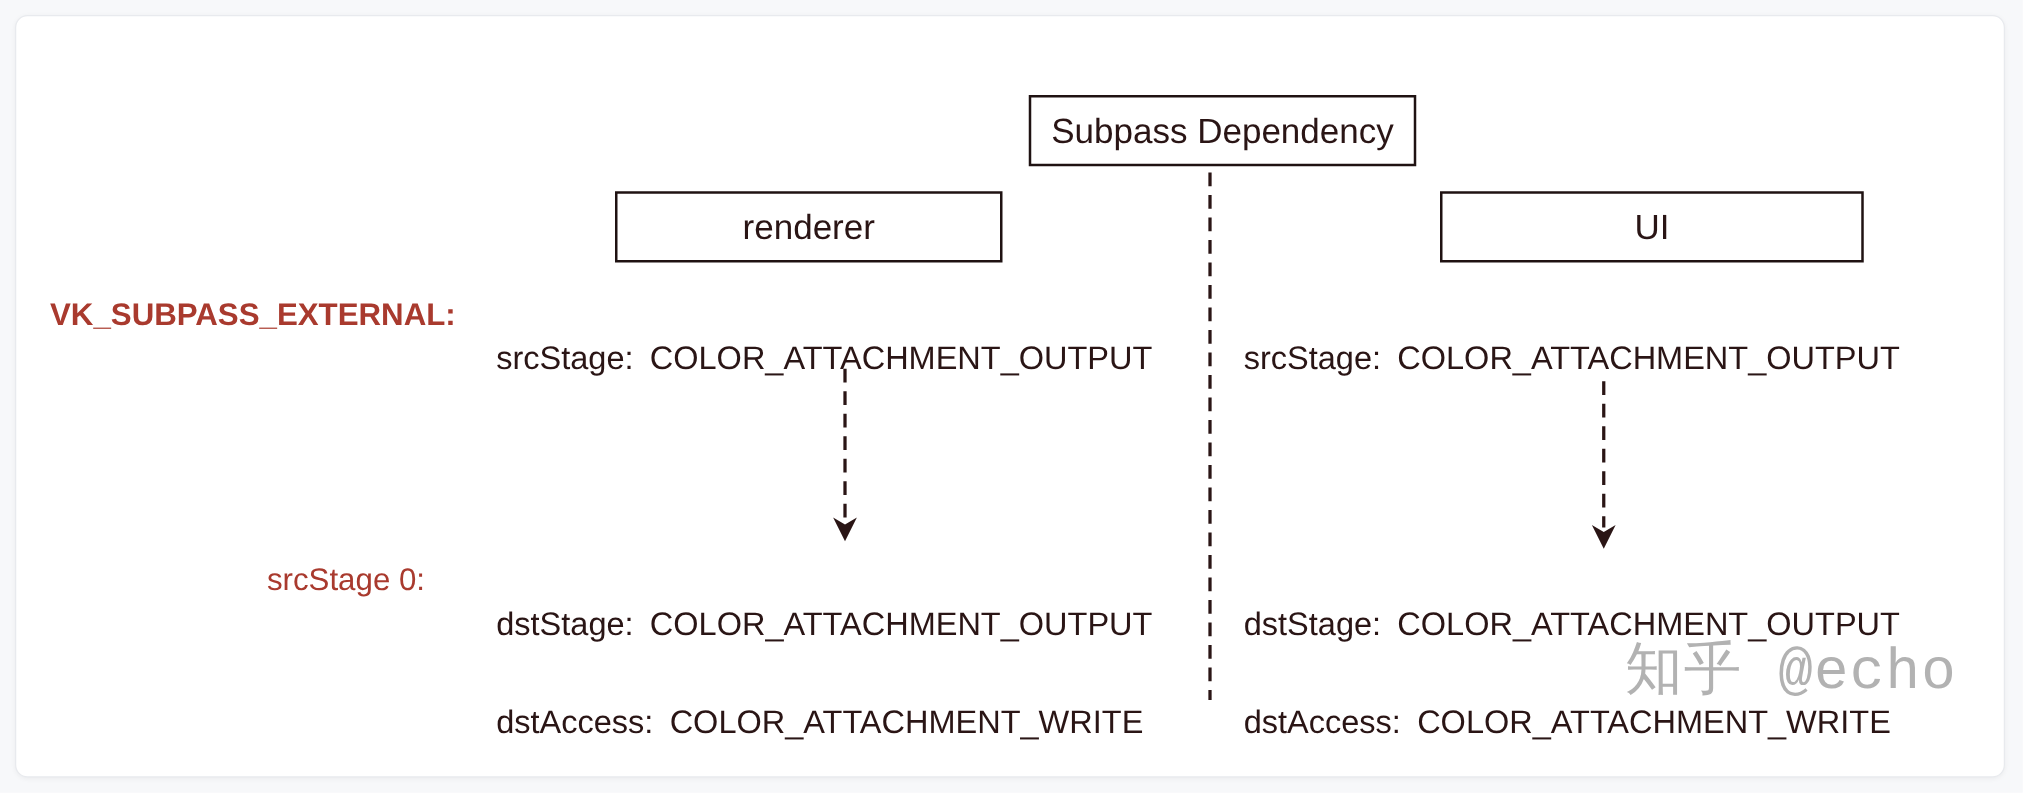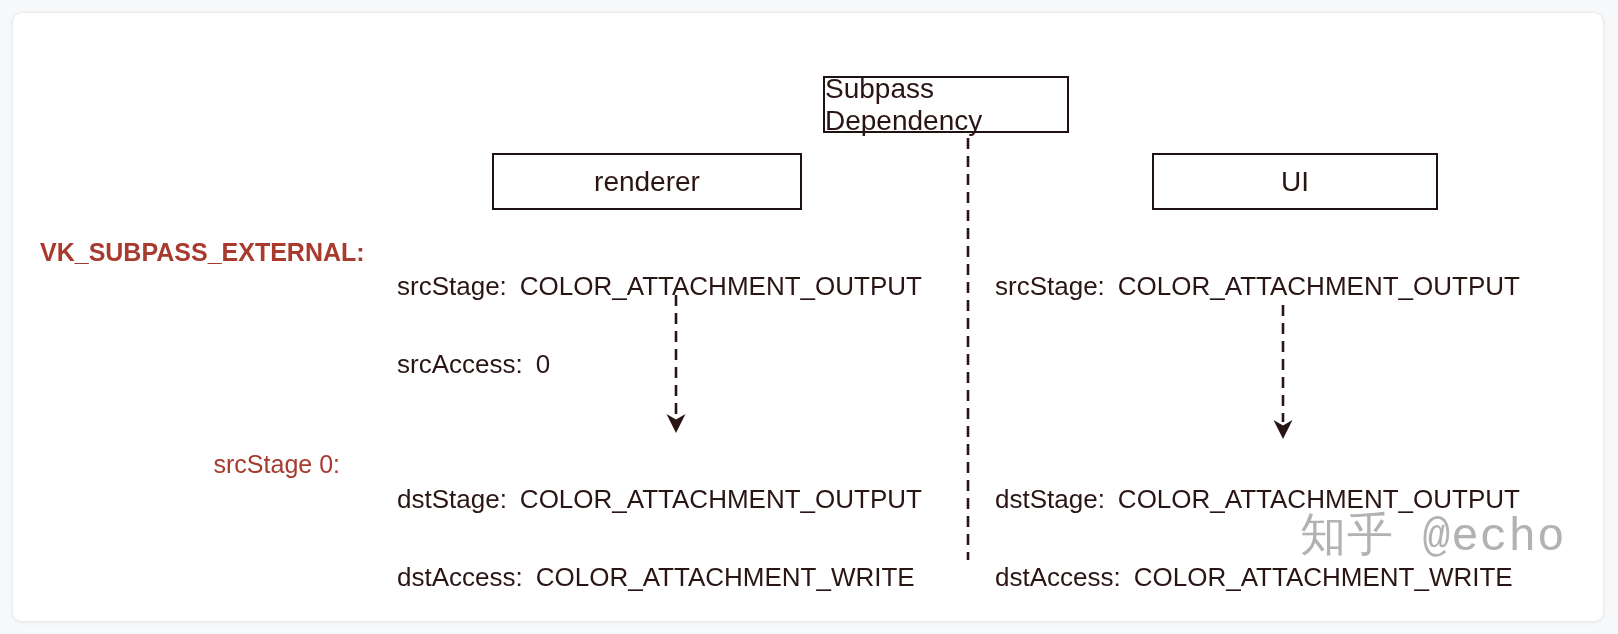--- a/index.html
+++ b/index.html
@@ -37,7 +37,7 @@
     color: var(--text-dark);
     font-size: 28px;
   }
-  .box-title    { left: 823px;  top: 76px;  width: 246px; height: 57px; justify-content: center; }
+  .box-title    { left: 823px;  top: 76px;  width: 310px; height: 57px; justify-content: center; }
   .box-renderer { left: 492px;  top: 153px; width: 310px; height: 57px; }
   .box-ui       { left: 1152px; top: 153px; width: 286px; height: 57px; }
   .row-label {

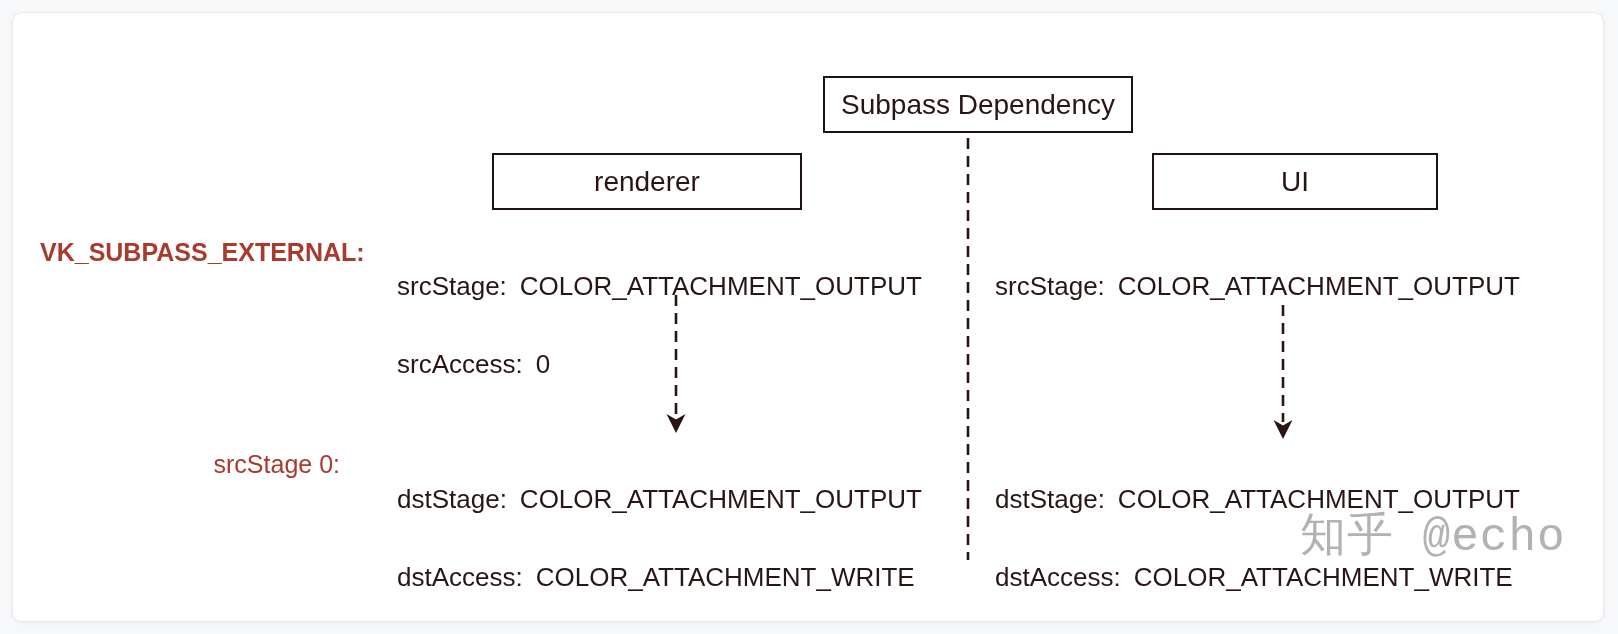--- a/index.html
+++ b/index.html
@@ -39,7 +39,7 @@
   }
   .box-title    { left: 823px;  top: 76px;  width: 310px; height: 57px; justify-content: center; }
   .box-renderer { left: 492px;  top: 153px; width: 310px; height: 57px; }
-  .box-ui       { left: 1152px; top: 153px; width: 286px; height: 57px; }
+  .box-ui       { left: 1152px; top: 153px; width: 339px; height: 57px; }
   .row-label {
     position: absolute;
     color: var(--accent-red);

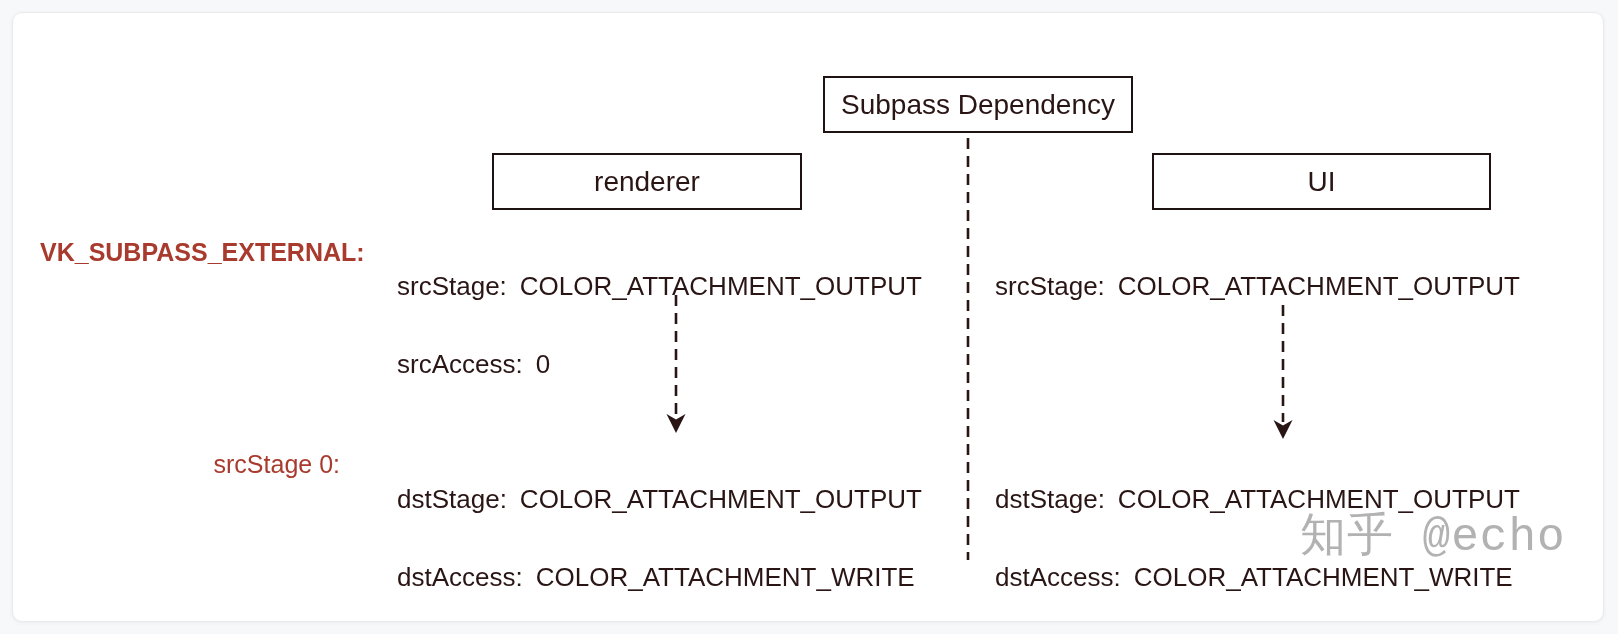--- a/index.html
+++ b/index.html
@@ -123,9 +123,6 @@
   <div class="line">
     <span class="k">srcStage:</span><span class="v">COLOR_ATTACHMENT_OUTPUT</span>
   </div>
-  <div class="line">
-    <span class="k">srcAccess:</span><span class="v">0</span>
-  </div>
 </div>
 
 <div class="text-block blk-ui-src">

